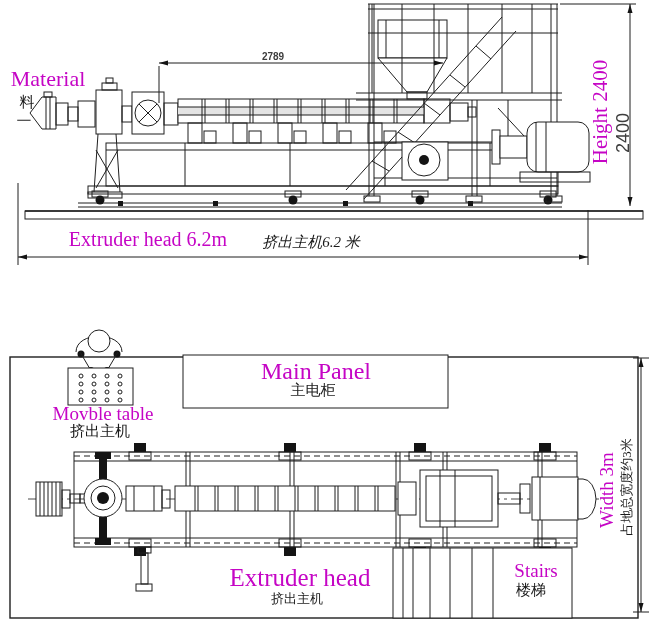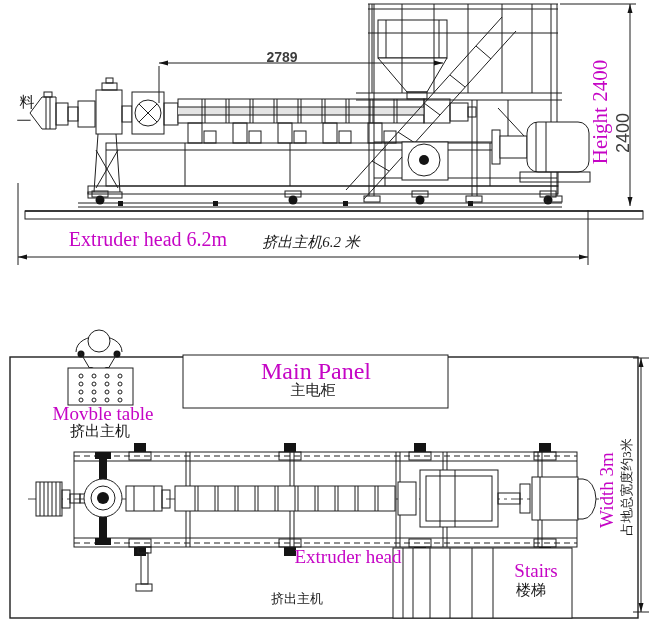--- a/index.html
+++ b/index.html
@@ -322,7 +322,7 @@
 <div class="lbl ink" style="left:27px;top:102px;font-size:15px;">料</div>
 <div class="lbl ink" style="left:24px;top:121px;font-size:15px;">一</div>
 
-<div class="lbl dimtxt" style="left:282px;top:57px;font-size:14px;font-weight:bold;">2789</div>
+<div class="lbl dimtxt" style="left:273px;top:57px;font-size:10px;font-weight:bold;">2789</div>
 
 <div class="lbl rot mag" style="left:600px;top:112px;font-size:21px;">Height 2400</div>
 <div class="lbl rot dimtxt" style="left:623px;top:133px;font-size:18px;">2400</div>

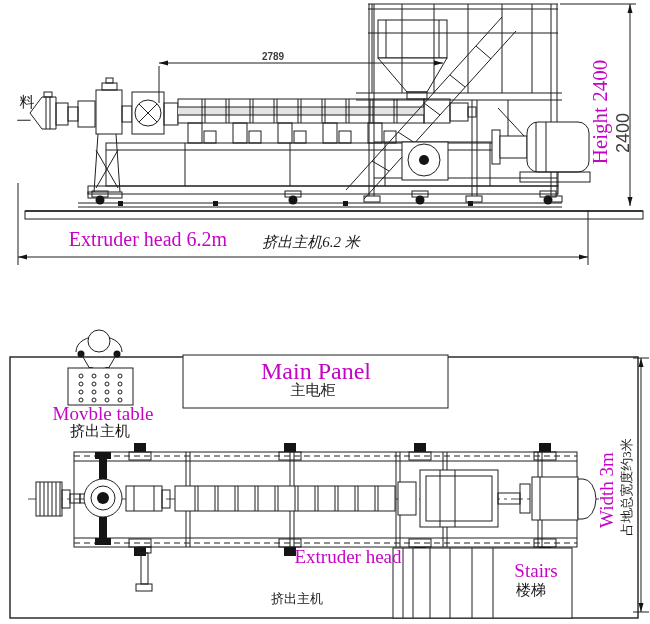--- a/index.html
+++ b/index.html
@@ -319,6 +319,7 @@
   </g>
 </svg>
 
+<div class="lbl mag" style="left:48px;top:79px;font-size:22px;">Material</div>
 <div class="lbl ink" style="left:27px;top:102px;font-size:15px;">料</div>
 <div class="lbl ink" style="left:24px;top:121px;font-size:15px;">一</div>
 

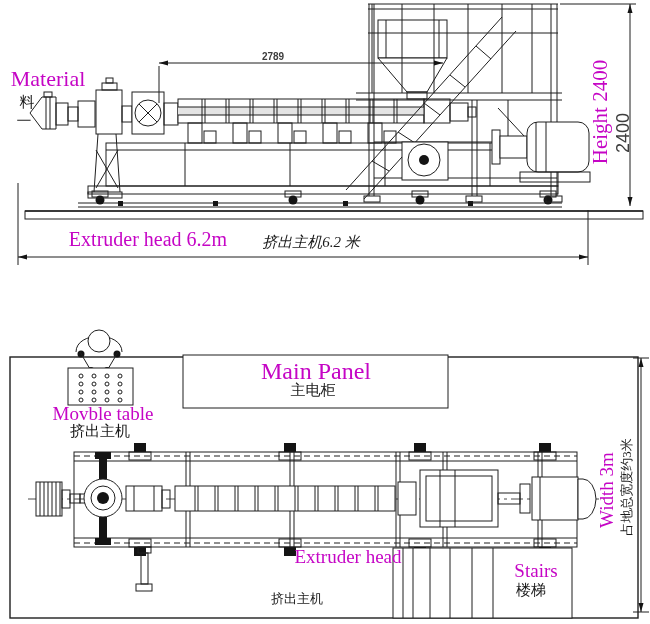--- a/index.html
+++ b/index.html
@@ -337,7 +337,7 @@
 <div class="lbl mag" style="left:103px;top:413px;font-size:19px;">Movble table</div>
 <div class="lbl ink" style="left:100px;top:431px;font-size:15px;">挤出主机</div>
 
-<div class="lbl mag" style="left:300px;top:556px;font-size:19px;margin-left:48px;">Extruder head</div>
+<div class="lbl mag" style="left:300px;top:577px;font-size:25px;">Extruder head</div>
 <div class="lbl ink" style="left:297px;top:598px;font-size:13px;">挤出主机</div>
 
 <div class="lbl mag" style="left:536px;top:570px;font-size:19px;">Stairs</div>

